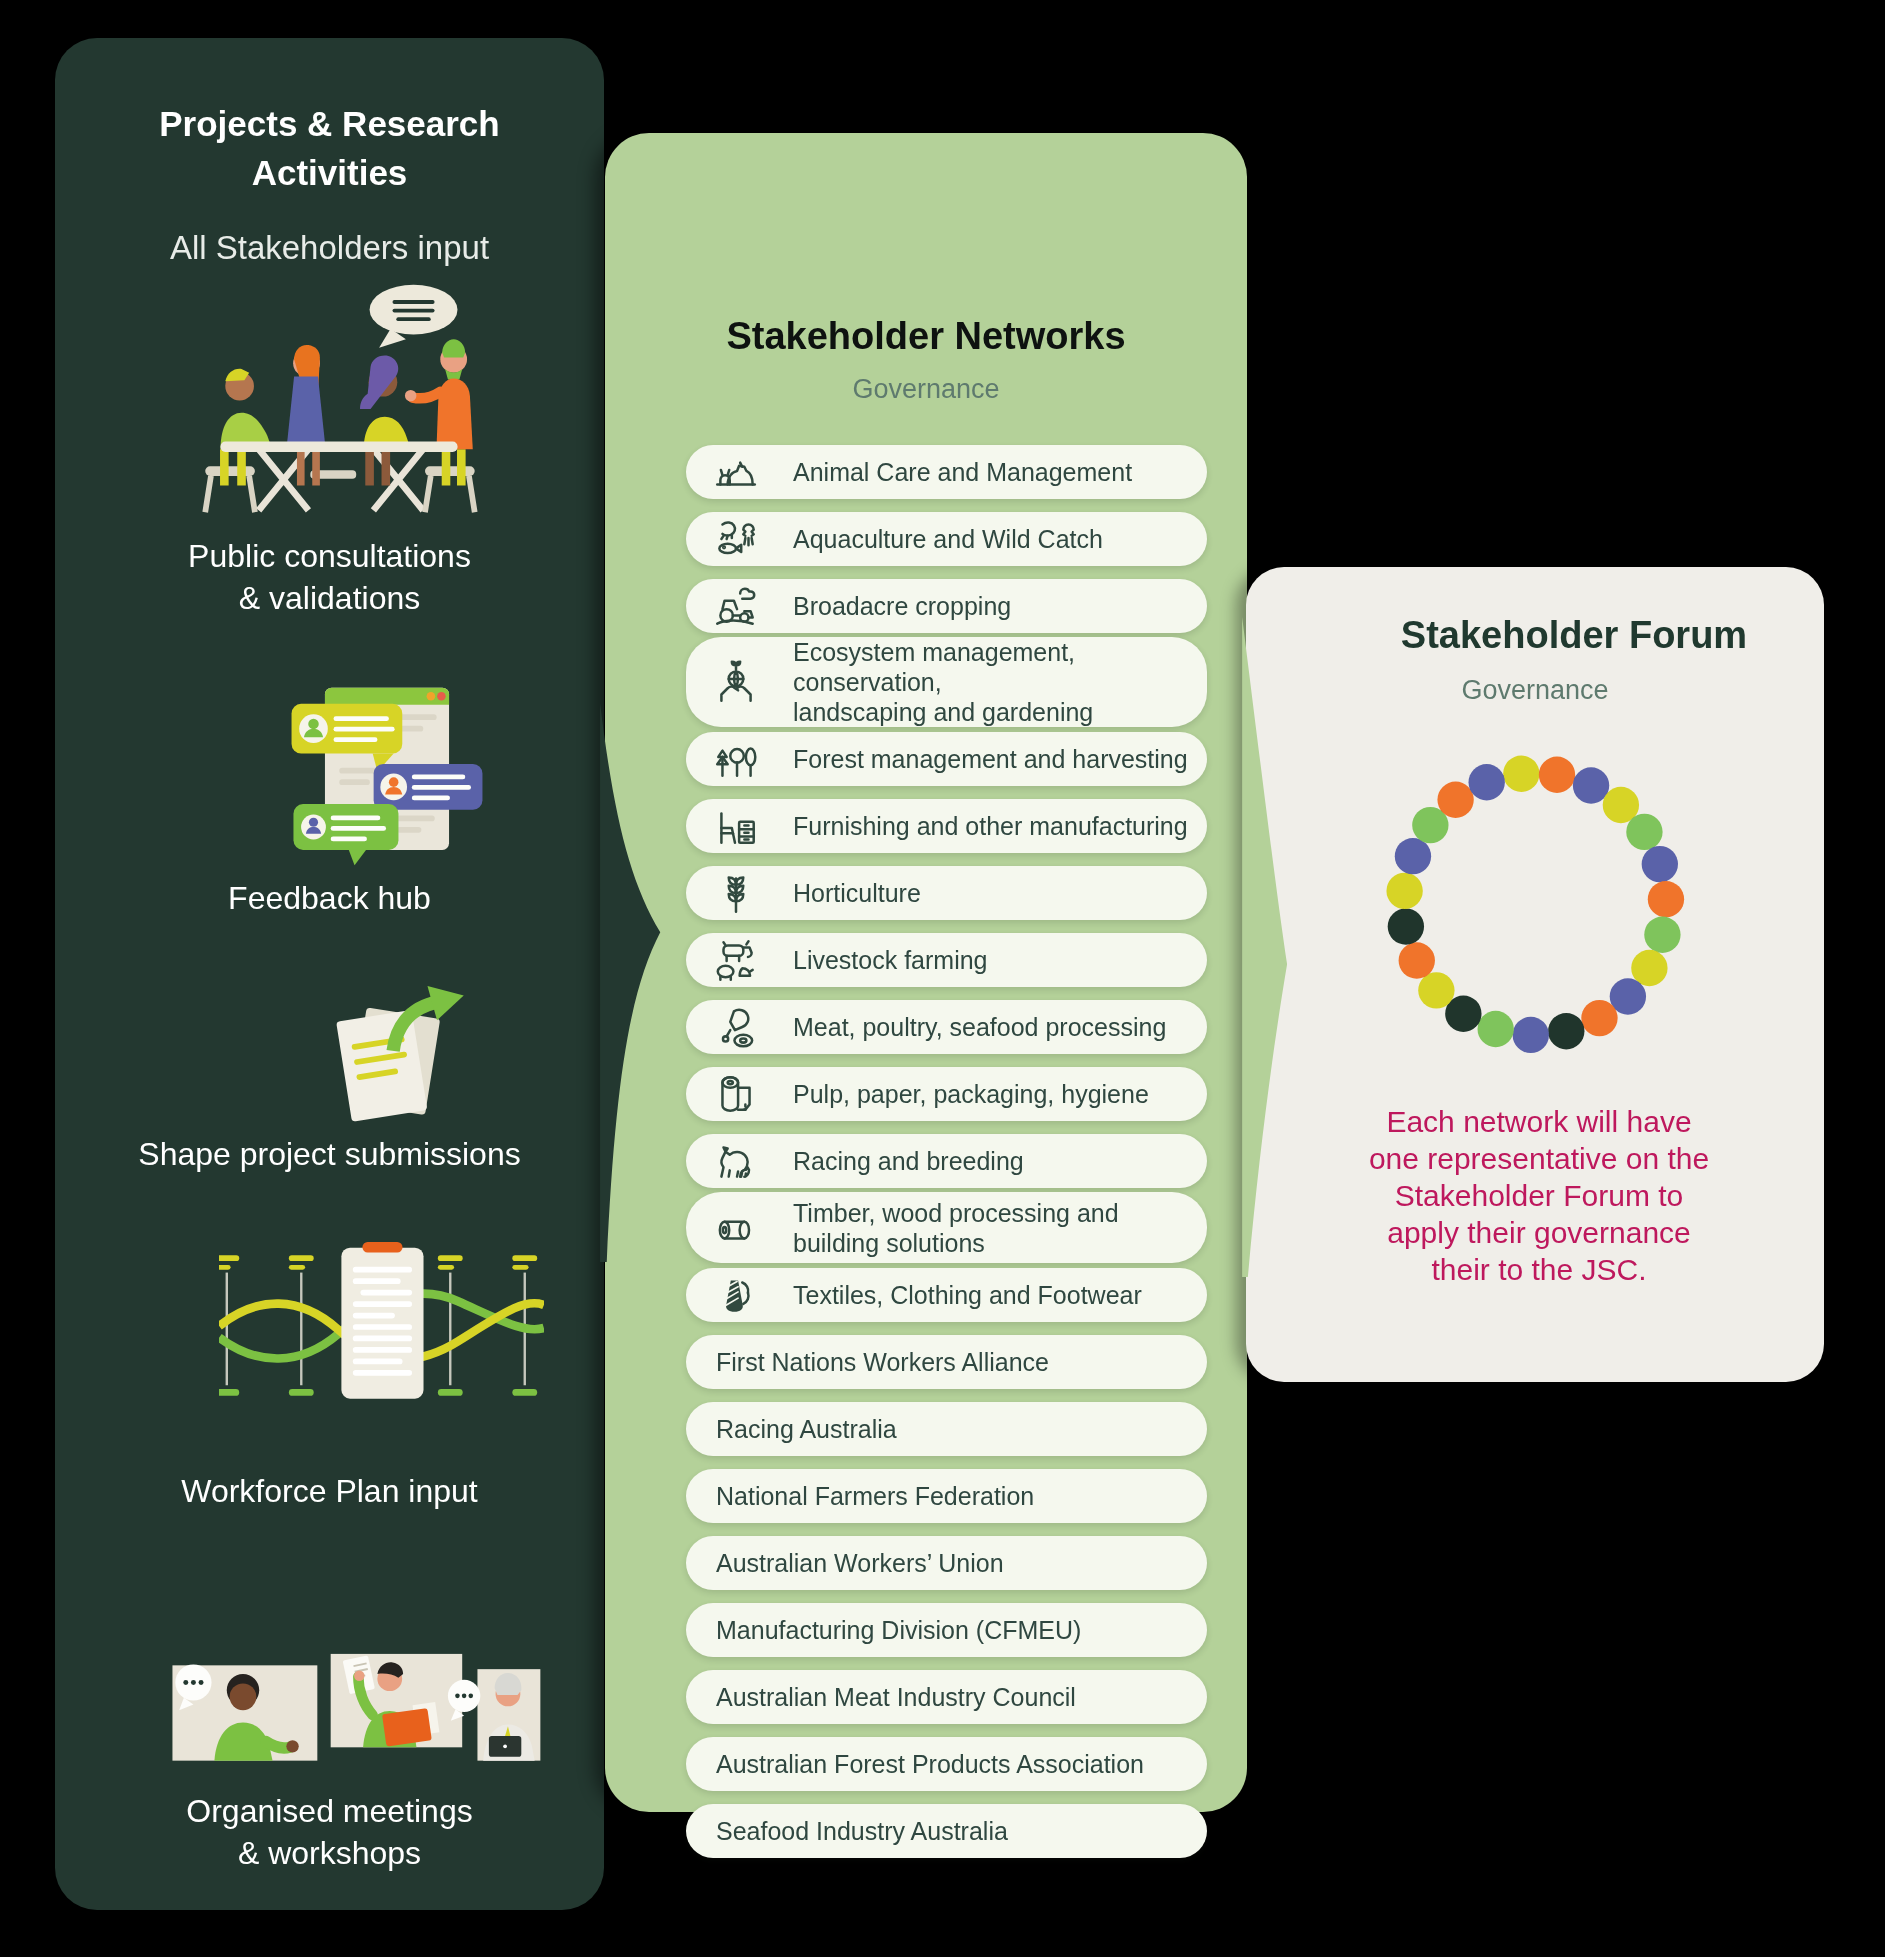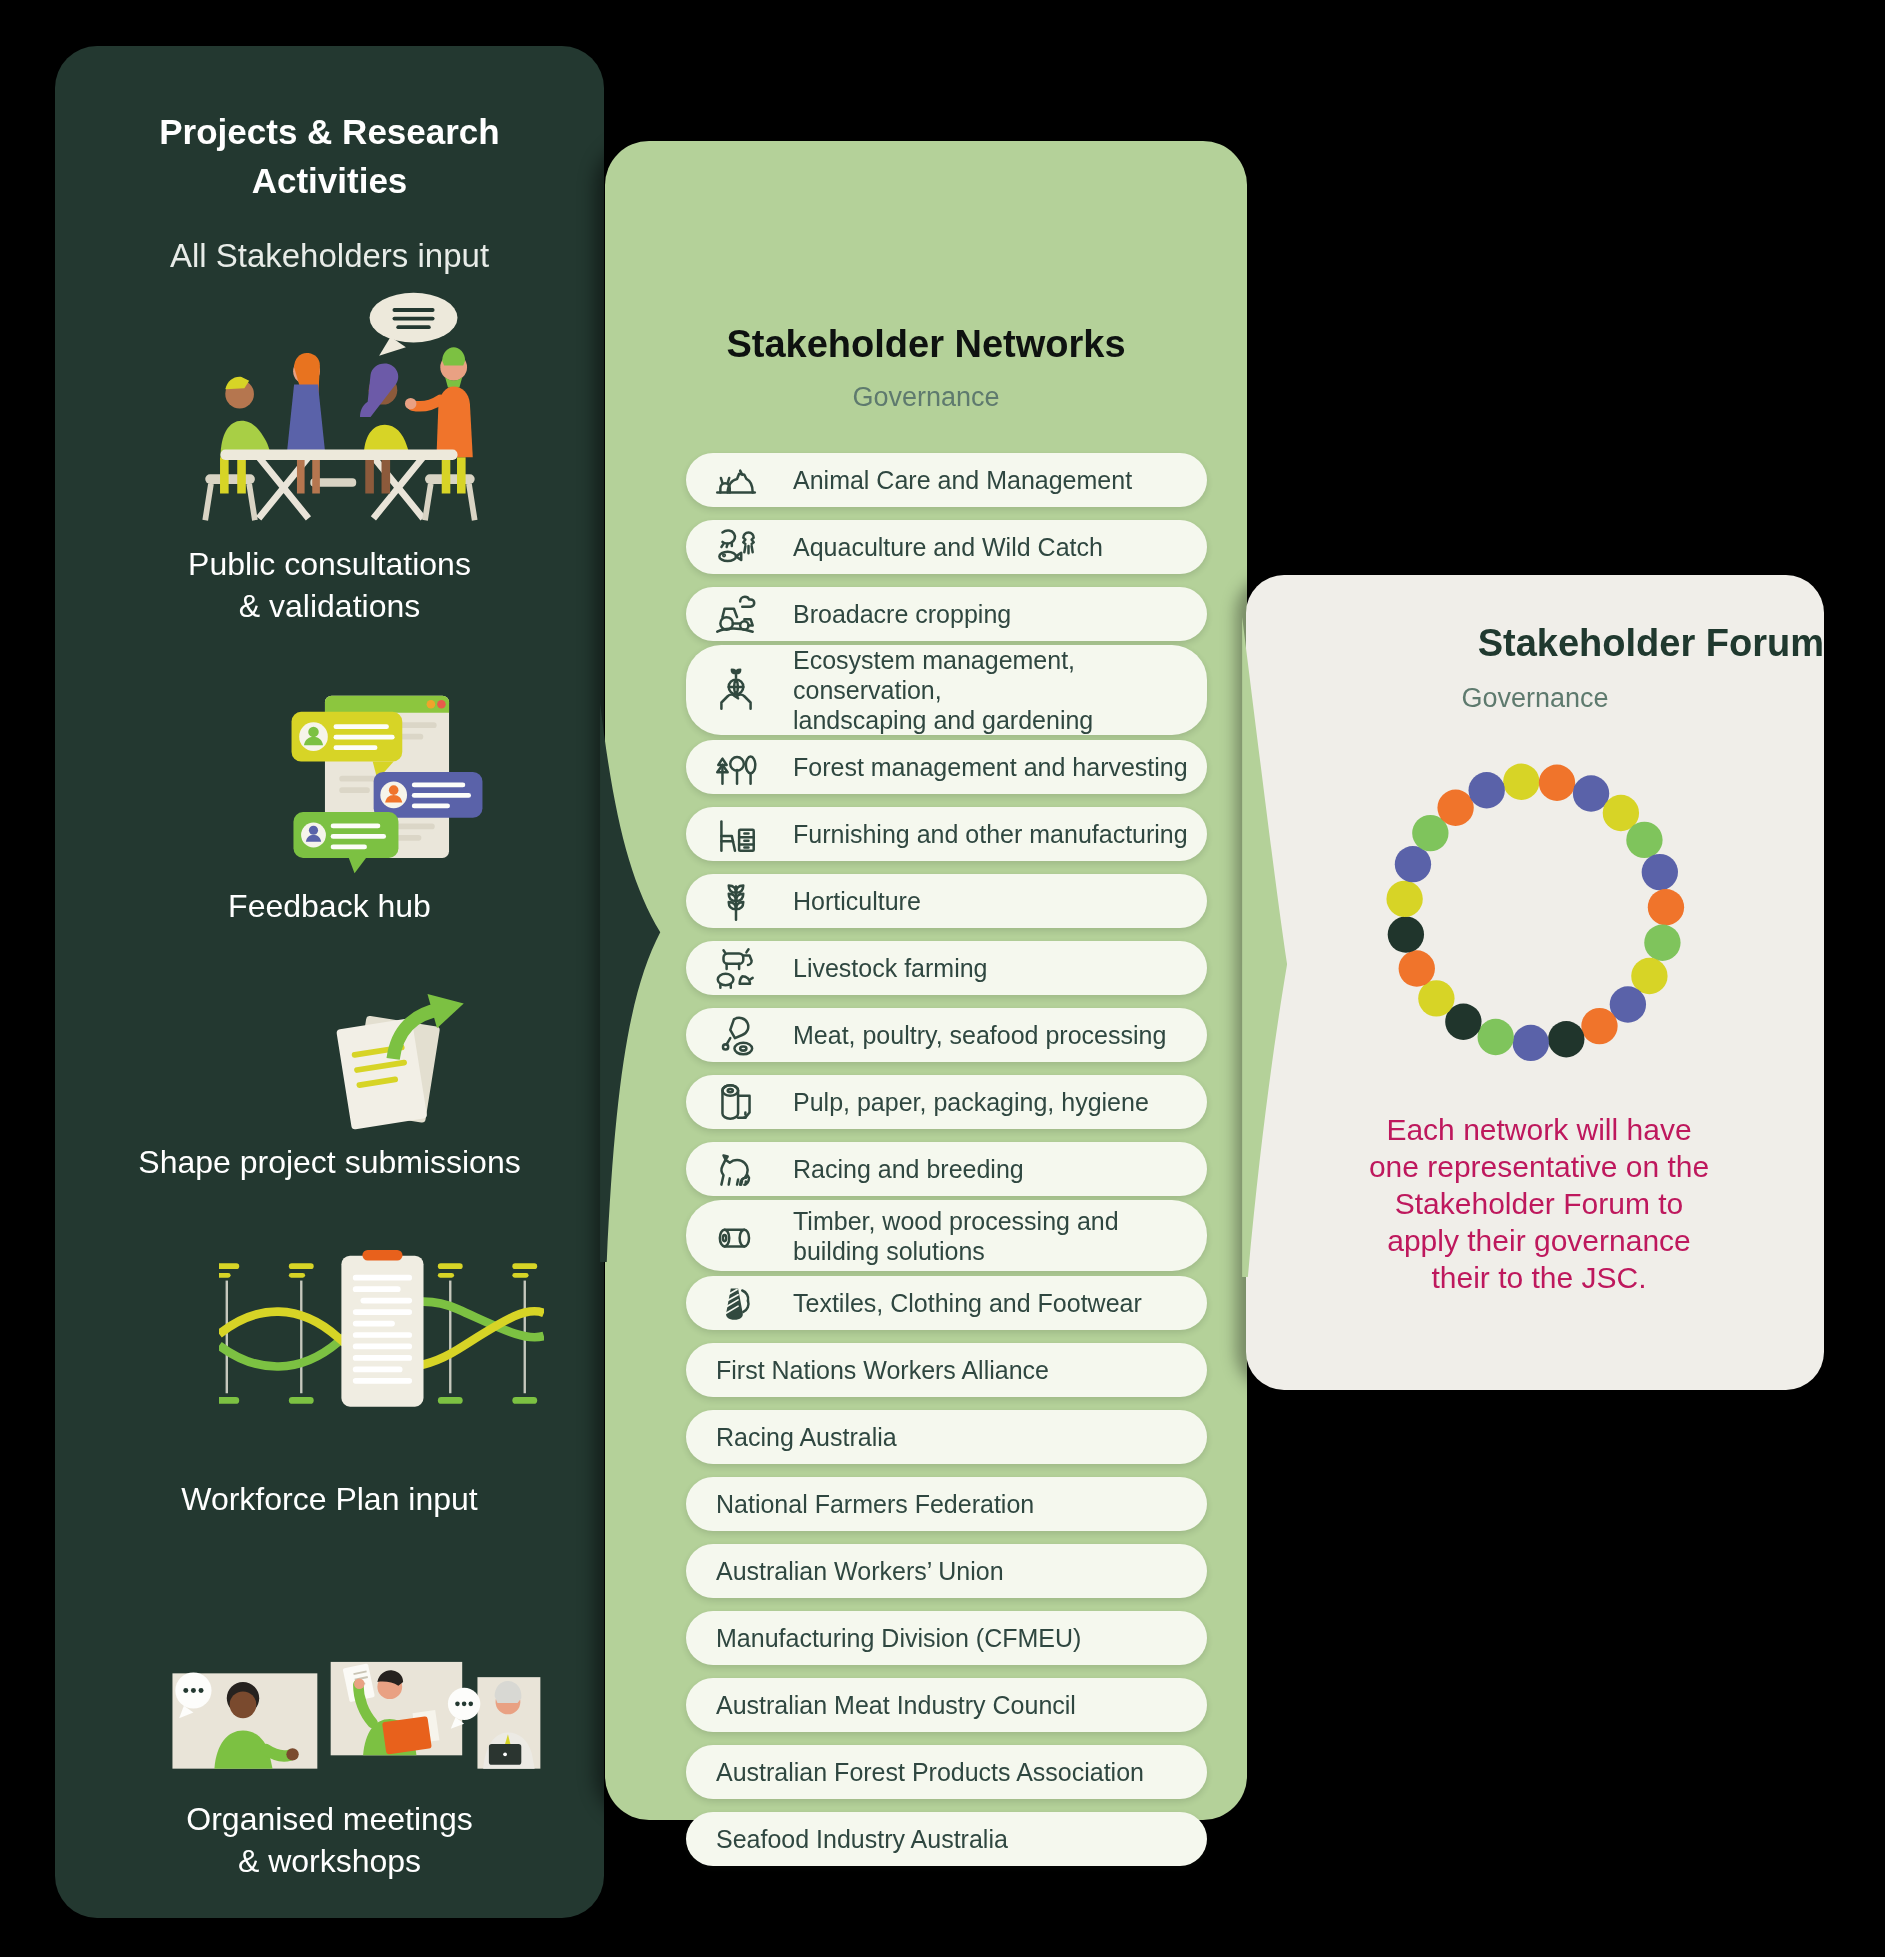--- a/index.html
+++ b/index.html
@@ -6,7 +6,7 @@
   body{font-family:"Liberation Sans",sans-serif;}
   .page{position:relative;width:1885px;height:1958px;background:#000;overflow:hidden;}
 
-  .panel{position:absolute;margin-top:8px;}
+  .panel{position:absolute;}
   .panel-dark{left:55px;top:38px;width:549px;height:1872px;background:#233830;border-radius:42px;z-index:1;}
   .panel-green{left:605px;top:133px;width:642px;height:1679px;background:#B4D199;border-radius:44px;z-index:2;box-shadow:-9.6px 0 17px rgba(0,0,0,.45);}
   .panel-beige{left:1246px;top:567px;width:578px;height:815px;background:#F0EEE9;border-radius:38px;z-index:3;box-shadow:-9.6px 0 15.3px rgba(0,0,0,.35);}

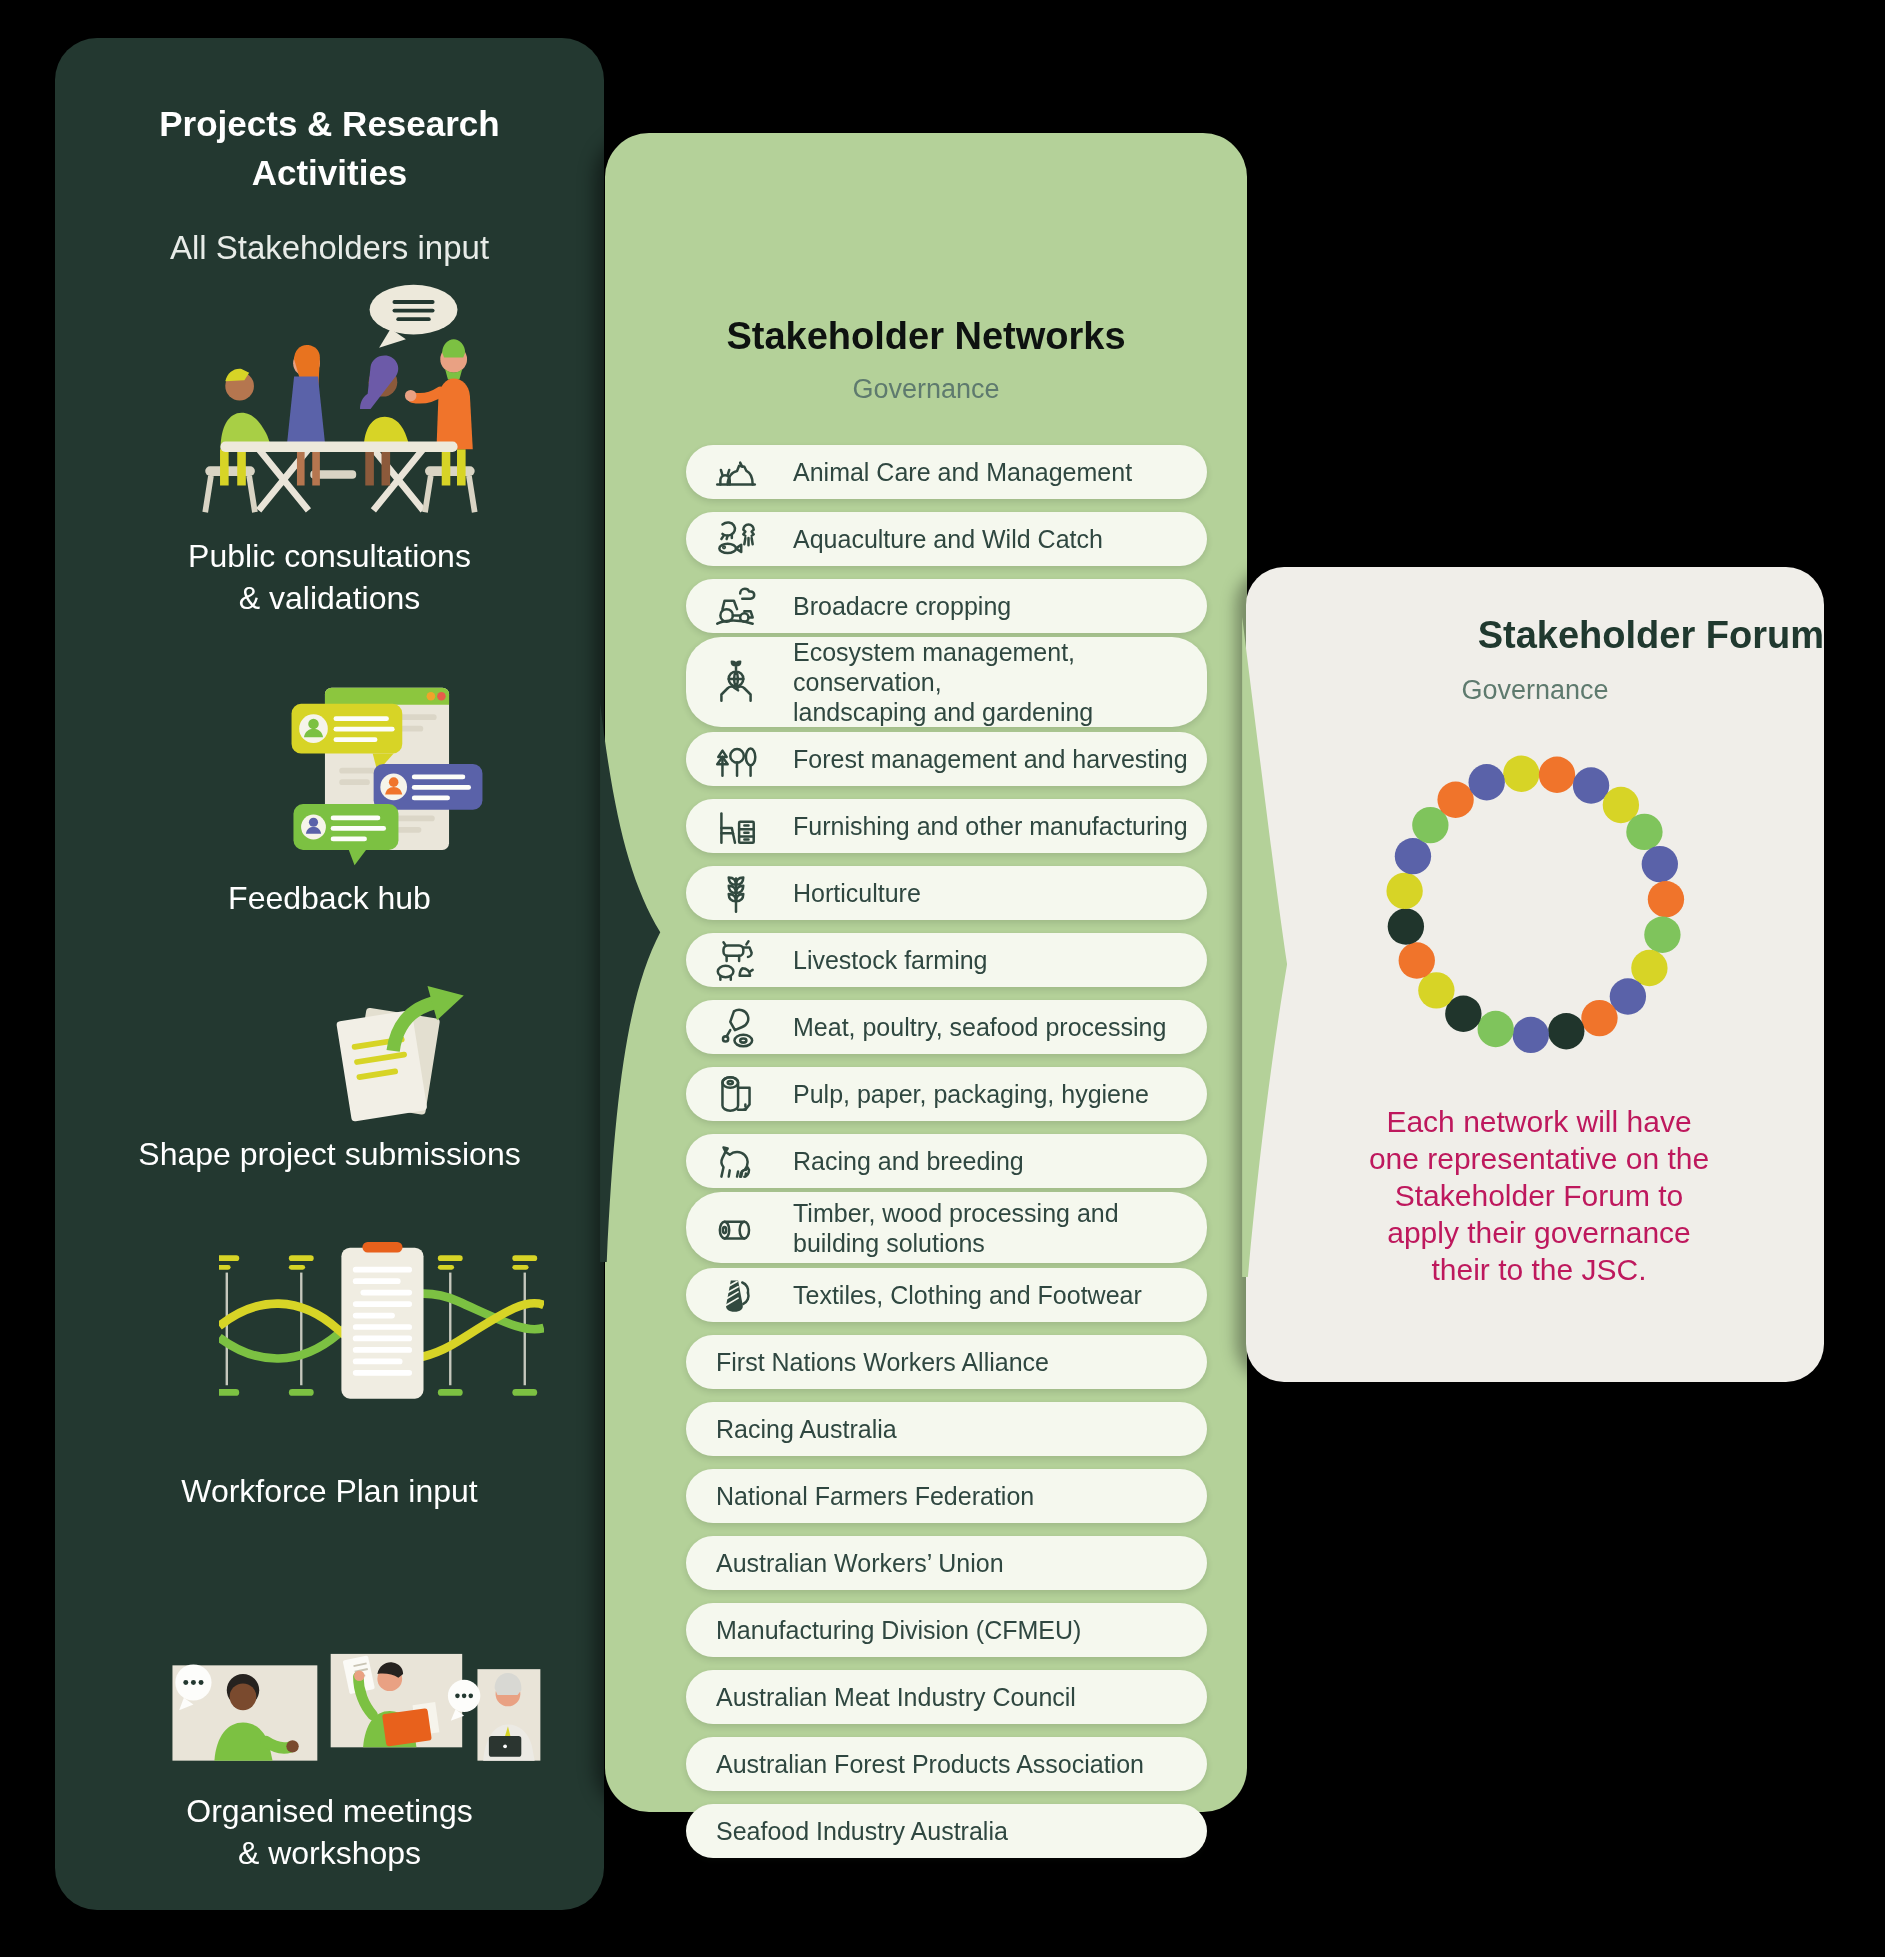--- a/index.html
+++ b/index.html
@@ -33,7 +33,7 @@
   .pill-label .l2{display:block;}
 
   
-  .beige-title{position:absolute;top:47px;left:0;width:100%;text-align:right;color:#20392F;font-weight:bold;font-size:38px;}
+  .beige-title{position:absolute;top:47px;left:0;width:100%;text-align:center;color:#20392F;font-weight:bold;font-size:38px;padding-left:39px;}
   .beige-sub{position:absolute;top:108px;left:0;width:100%;text-align:center;color:#5E7A6E;font-size:27px;}
   .ring-wrap{position:absolute;left:124px;top:172px;}
   .forum-body{position:absolute;top:536px;left:4px;width:100%;text-align:center;color:#be185d;font-size:30px;line-height:37px;}

